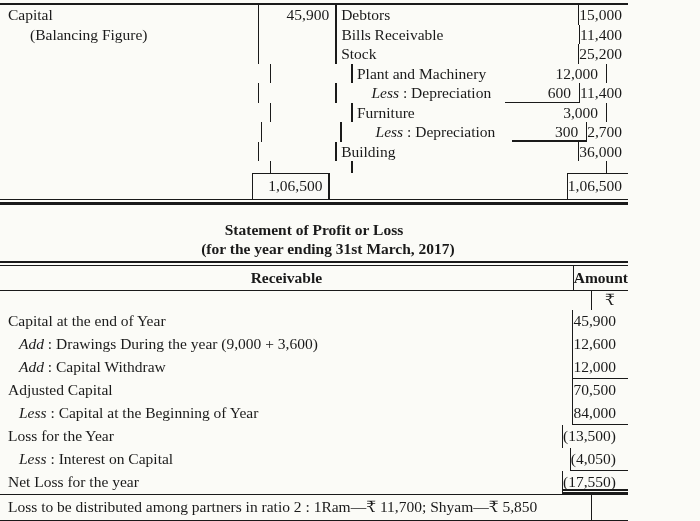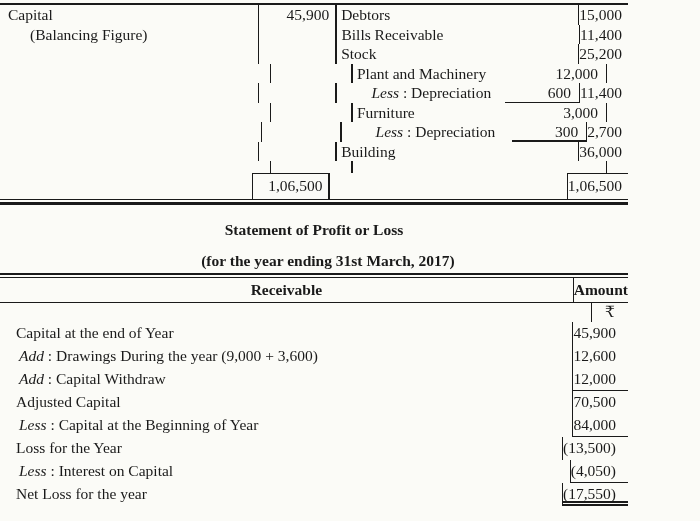--- a/index.html
+++ b/index.html
@@ -156,7 +156,7 @@
   <div class="dblrule"></div>
 
   <div class="ttl">Statement of Profit or Loss</div>
-  <div class="ttl" style="margin-top:12px;padding-left:28px;">(for the year ending 31st March, 2017)</div>
+  <div class="ttl" style="margin-top:0;padding-left:28px;">(for the year ending 31st March, 2017)</div>
 
   <div class="st">
     <div class="st-toprule"></div>

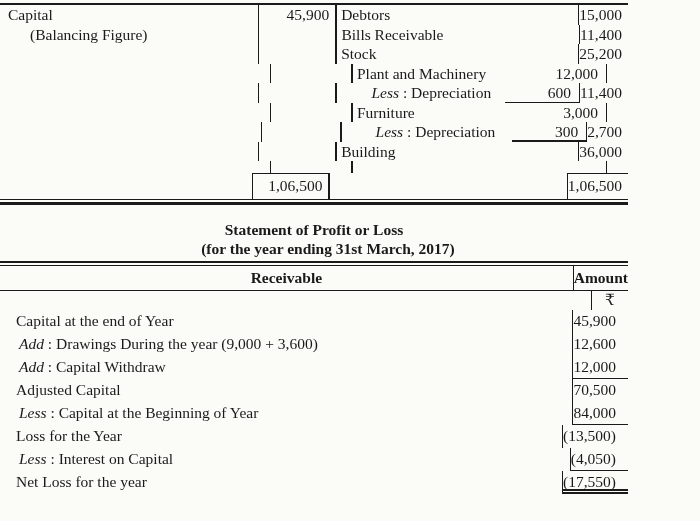--- a/index.html
+++ b/index.html
@@ -39,7 +39,7 @@
   .st-toprule{height:1.5px;border-top:2.5px solid #1a1a1a;border-bottom:1px solid #1a1a1a;}
   .st-row{display:flex;}
   .st-head{height:24px;line-height:24px;font-weight:bold;border-bottom:1.5px solid #1a1a1a;}
-  .p{width:592px;padding-left:16px;border-right:1.5px solid #1a1a1a;box-sizing:border-box;}
+  .p{width:592px;padding-left:8px;border-right:1.5px solid #1a1a1a;box-sizing:border-box;}
   .st-head .p{text-align:center;padding-left:0;}
   .a{flex:1;text-align:right;padding-right:12px;}
   .st-head .a{padding-right:0;}

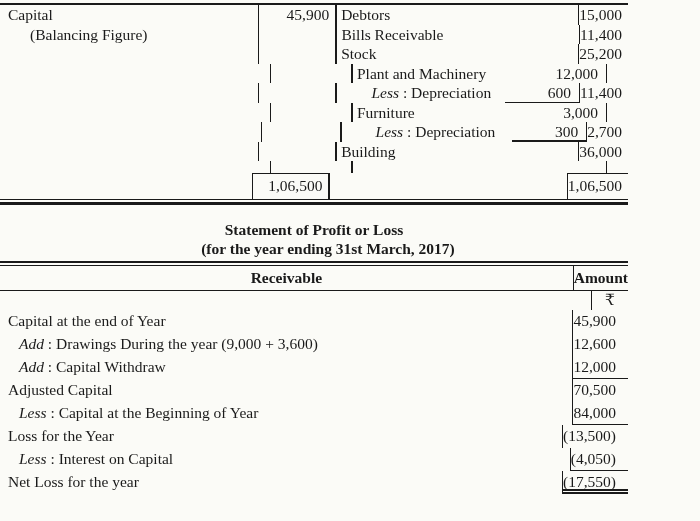--- a/index.html
+++ b/index.html
@@ -213,6 +213,10 @@
       </div>
     </div>
 
+    <div class="st-row st-foot">
+      <div class="p">Loss to be distributed among partners in ratio 2 : 1Ram—₹ 11,700; Shyam—₹ 5,850</div>
+      <div class="a"></div>
+    </div>
   </div>
 
 </div>

